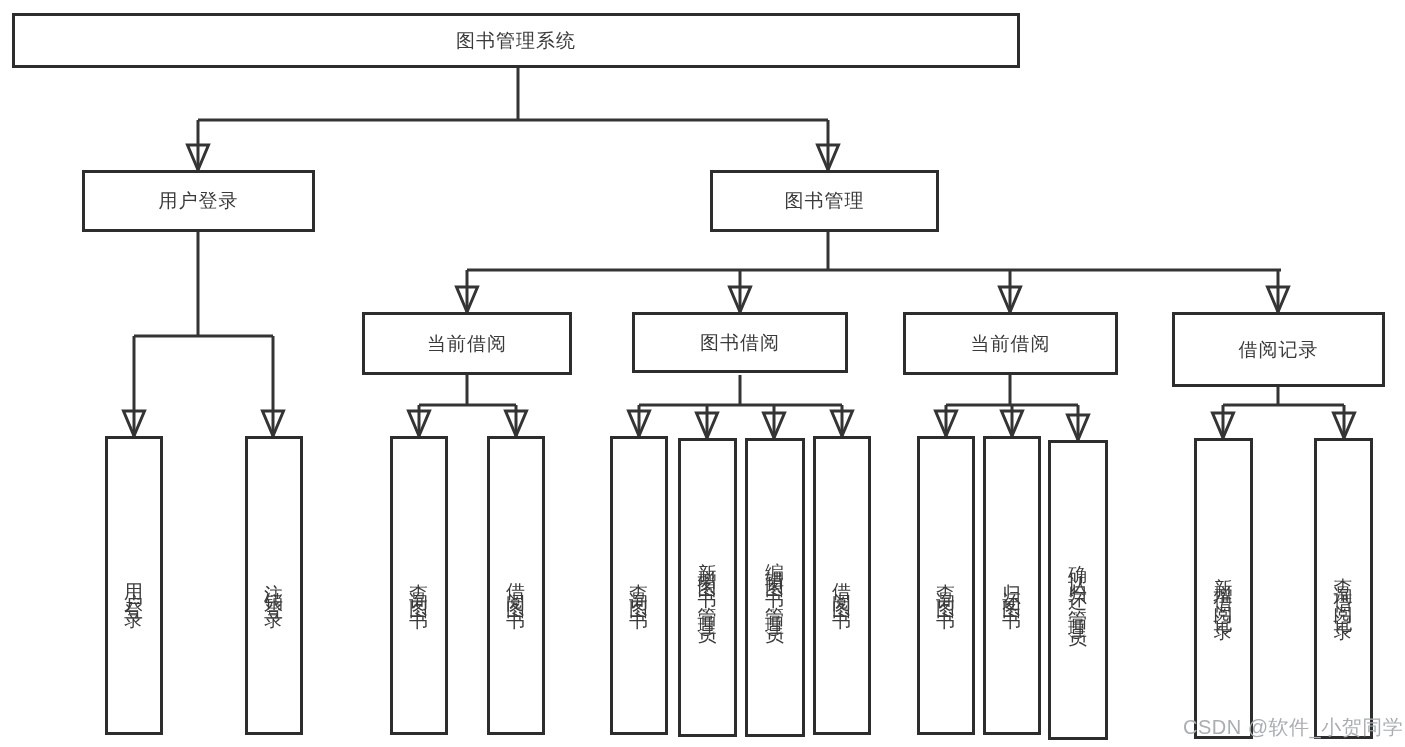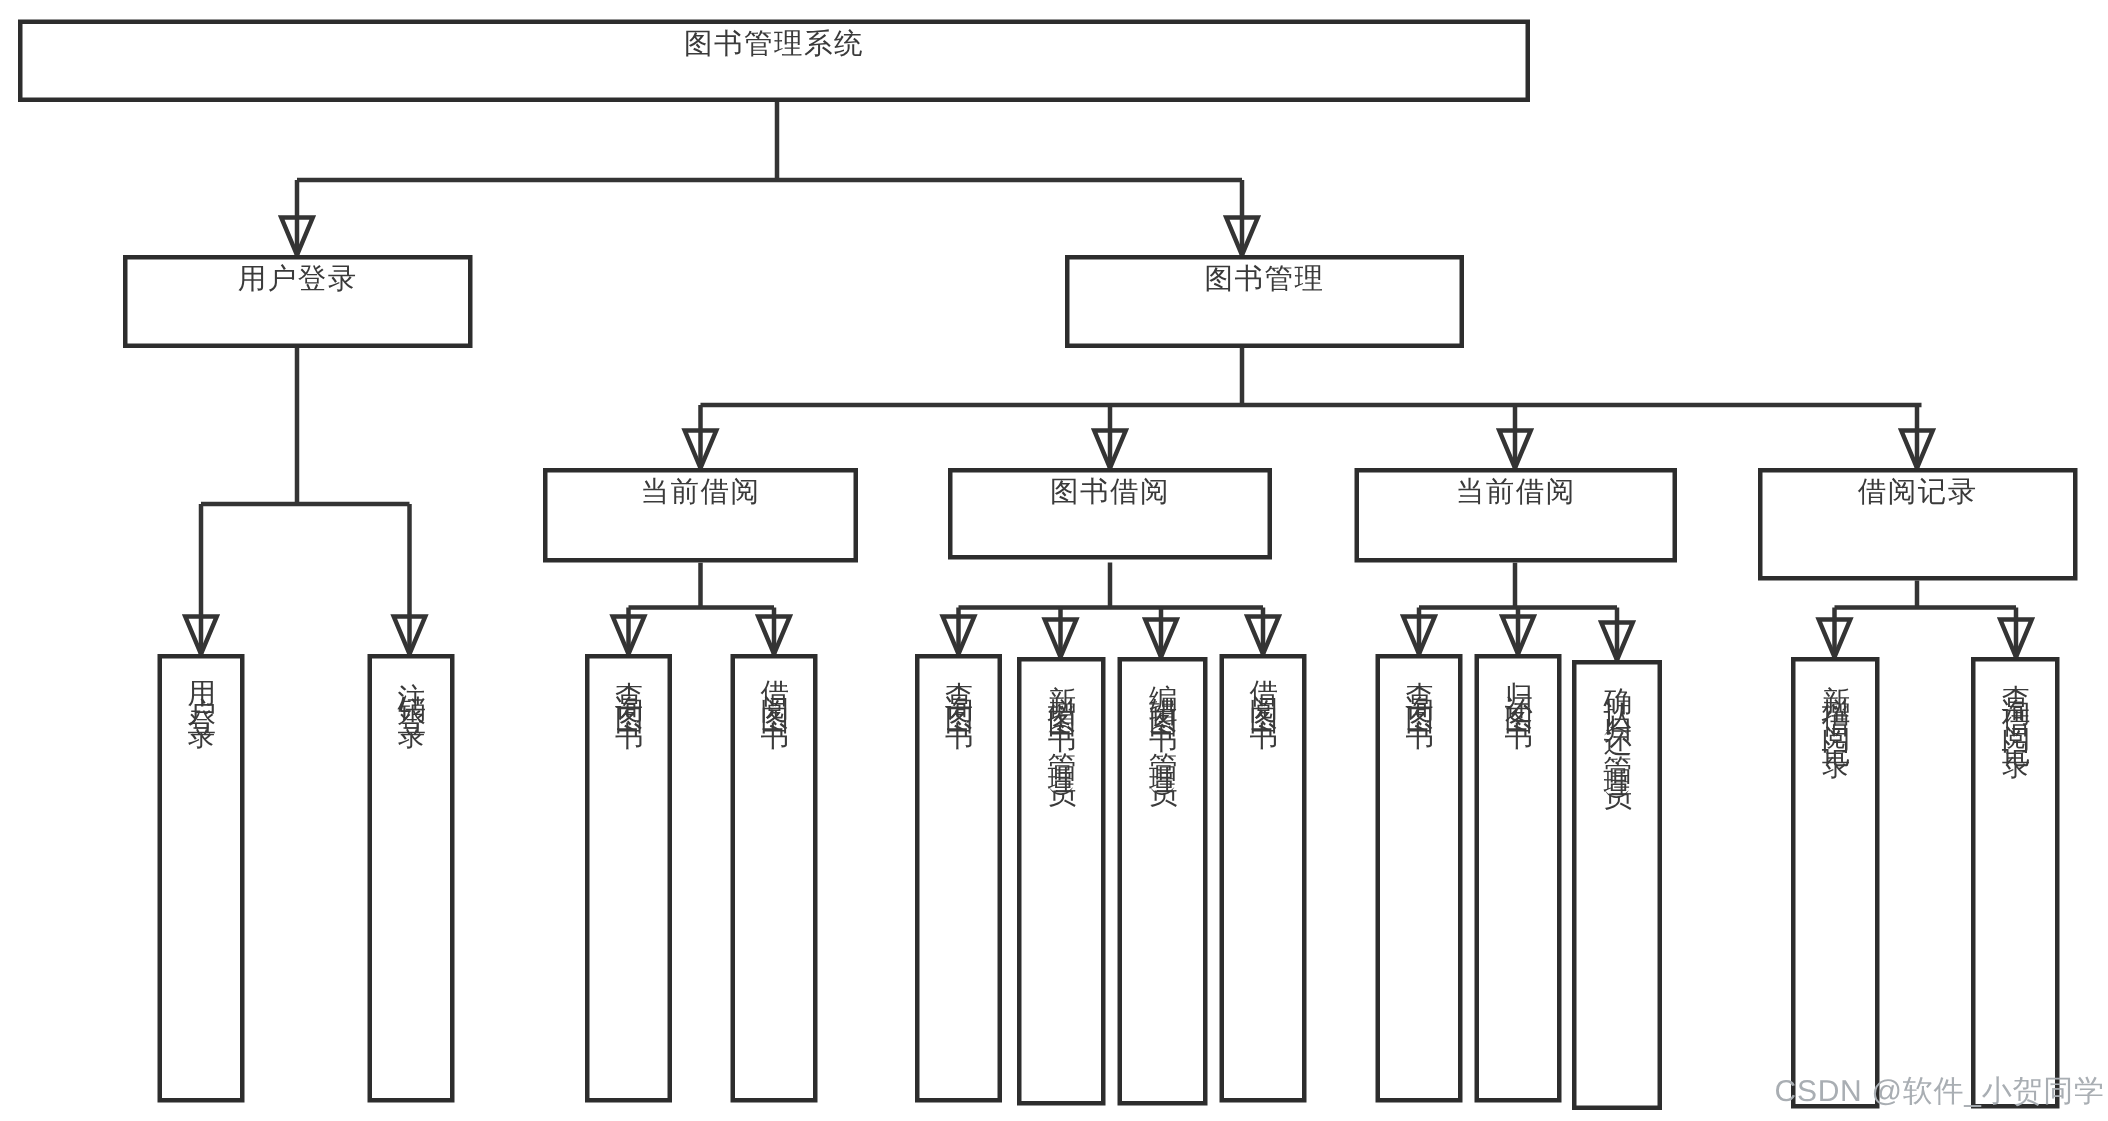--- a/index.html
+++ b/index.html
@@ -28,6 +28,7 @@
     background: #ffffff;
     border: 3px solid #2d2d2d;
     display: flex;
+    align-items: center;
     justify-content: center;
     color: #3a3a3a;
   }

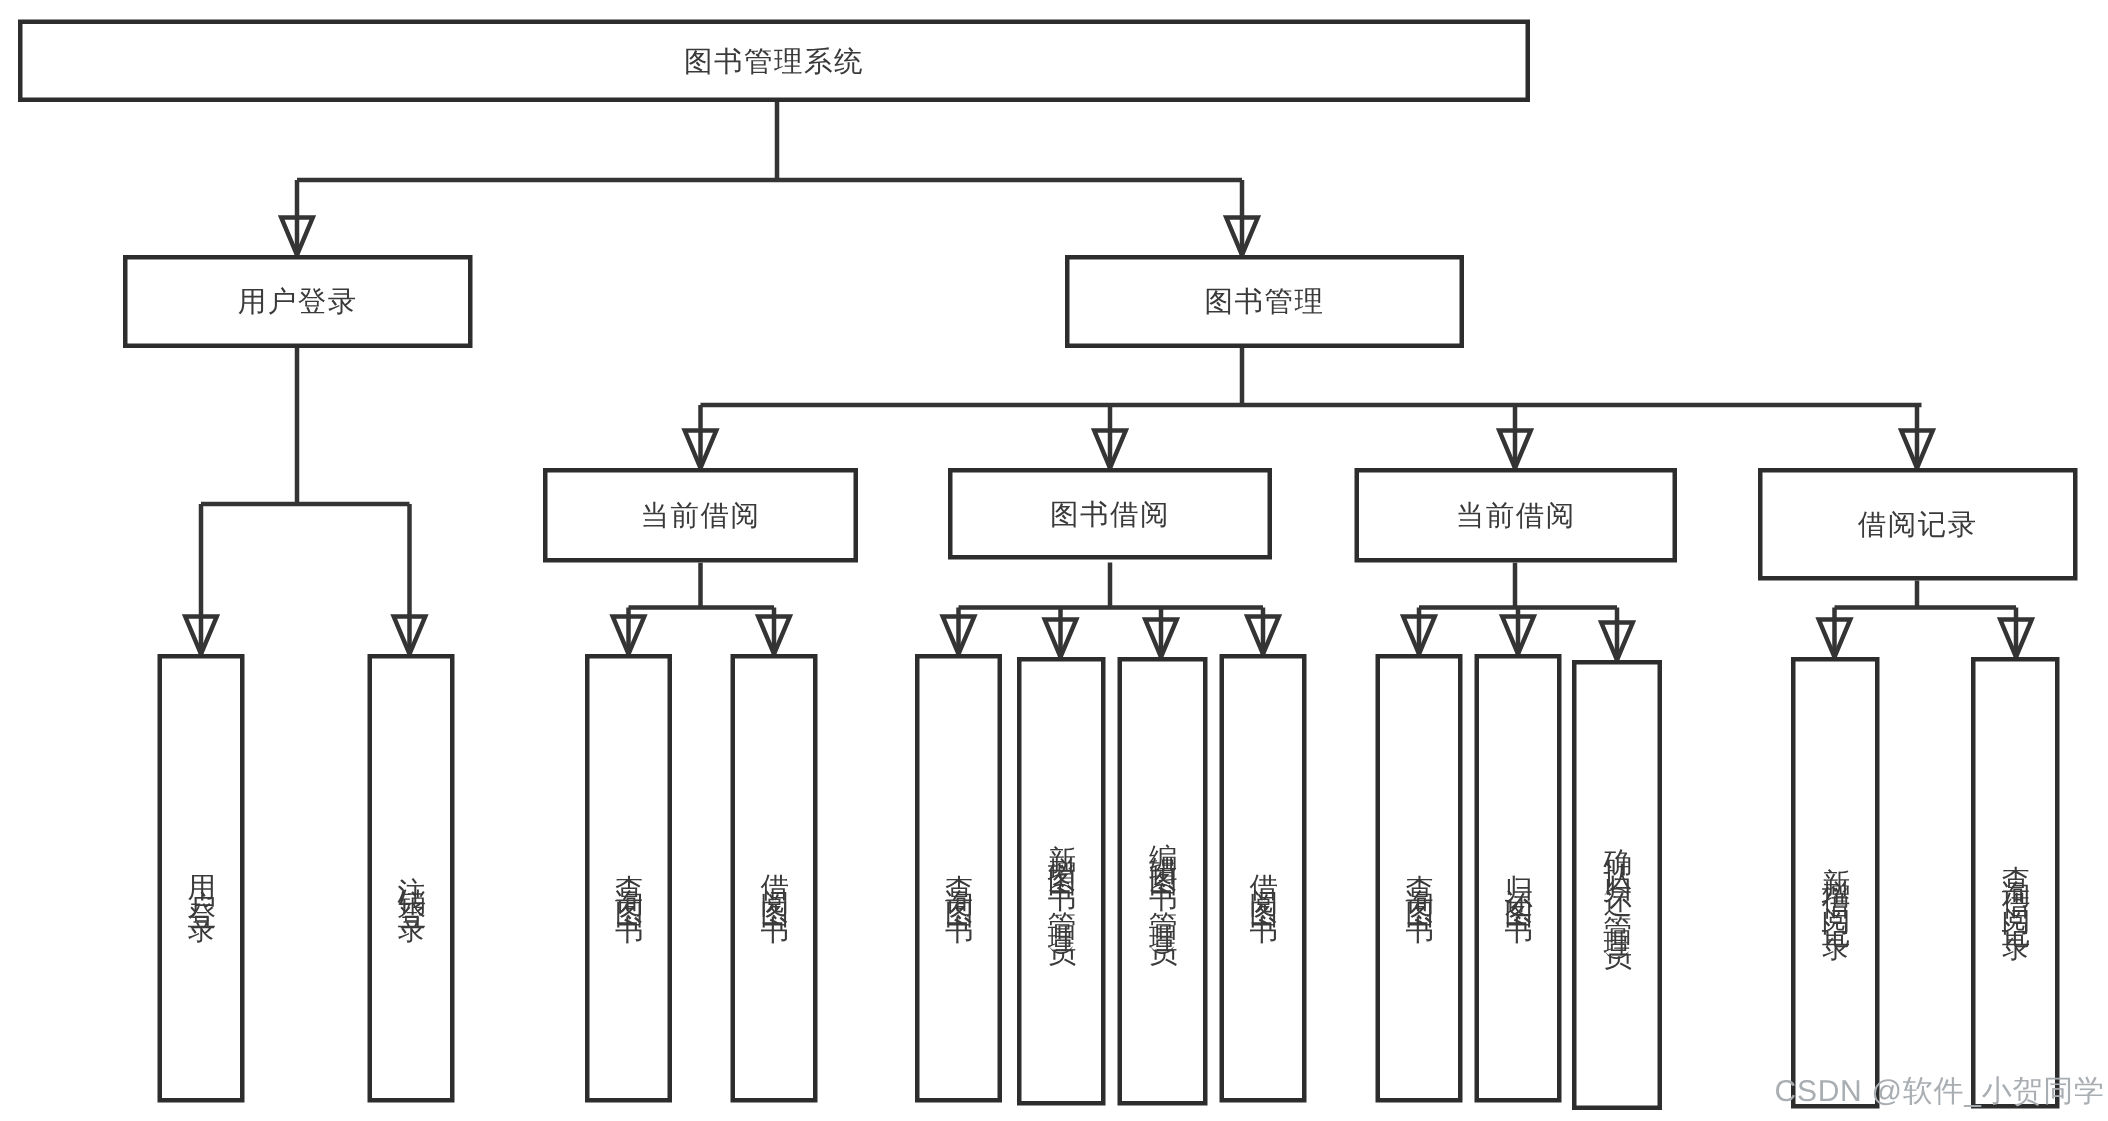--- a/index.html
+++ b/index.html
@@ -122,7 +122,7 @@
   <div class="node h" style="left:82px; top:170px; width:233px; height:62px">
     <span>用户登录</span>
   </div>
-  <div class="node h" style="left:710px; top:170px; width:266px; height:62px">
+  <div class="node h" style="left:710px; top:170px; width:229px; height:62px">
     <span>图书管理</span>
   </div>
 

